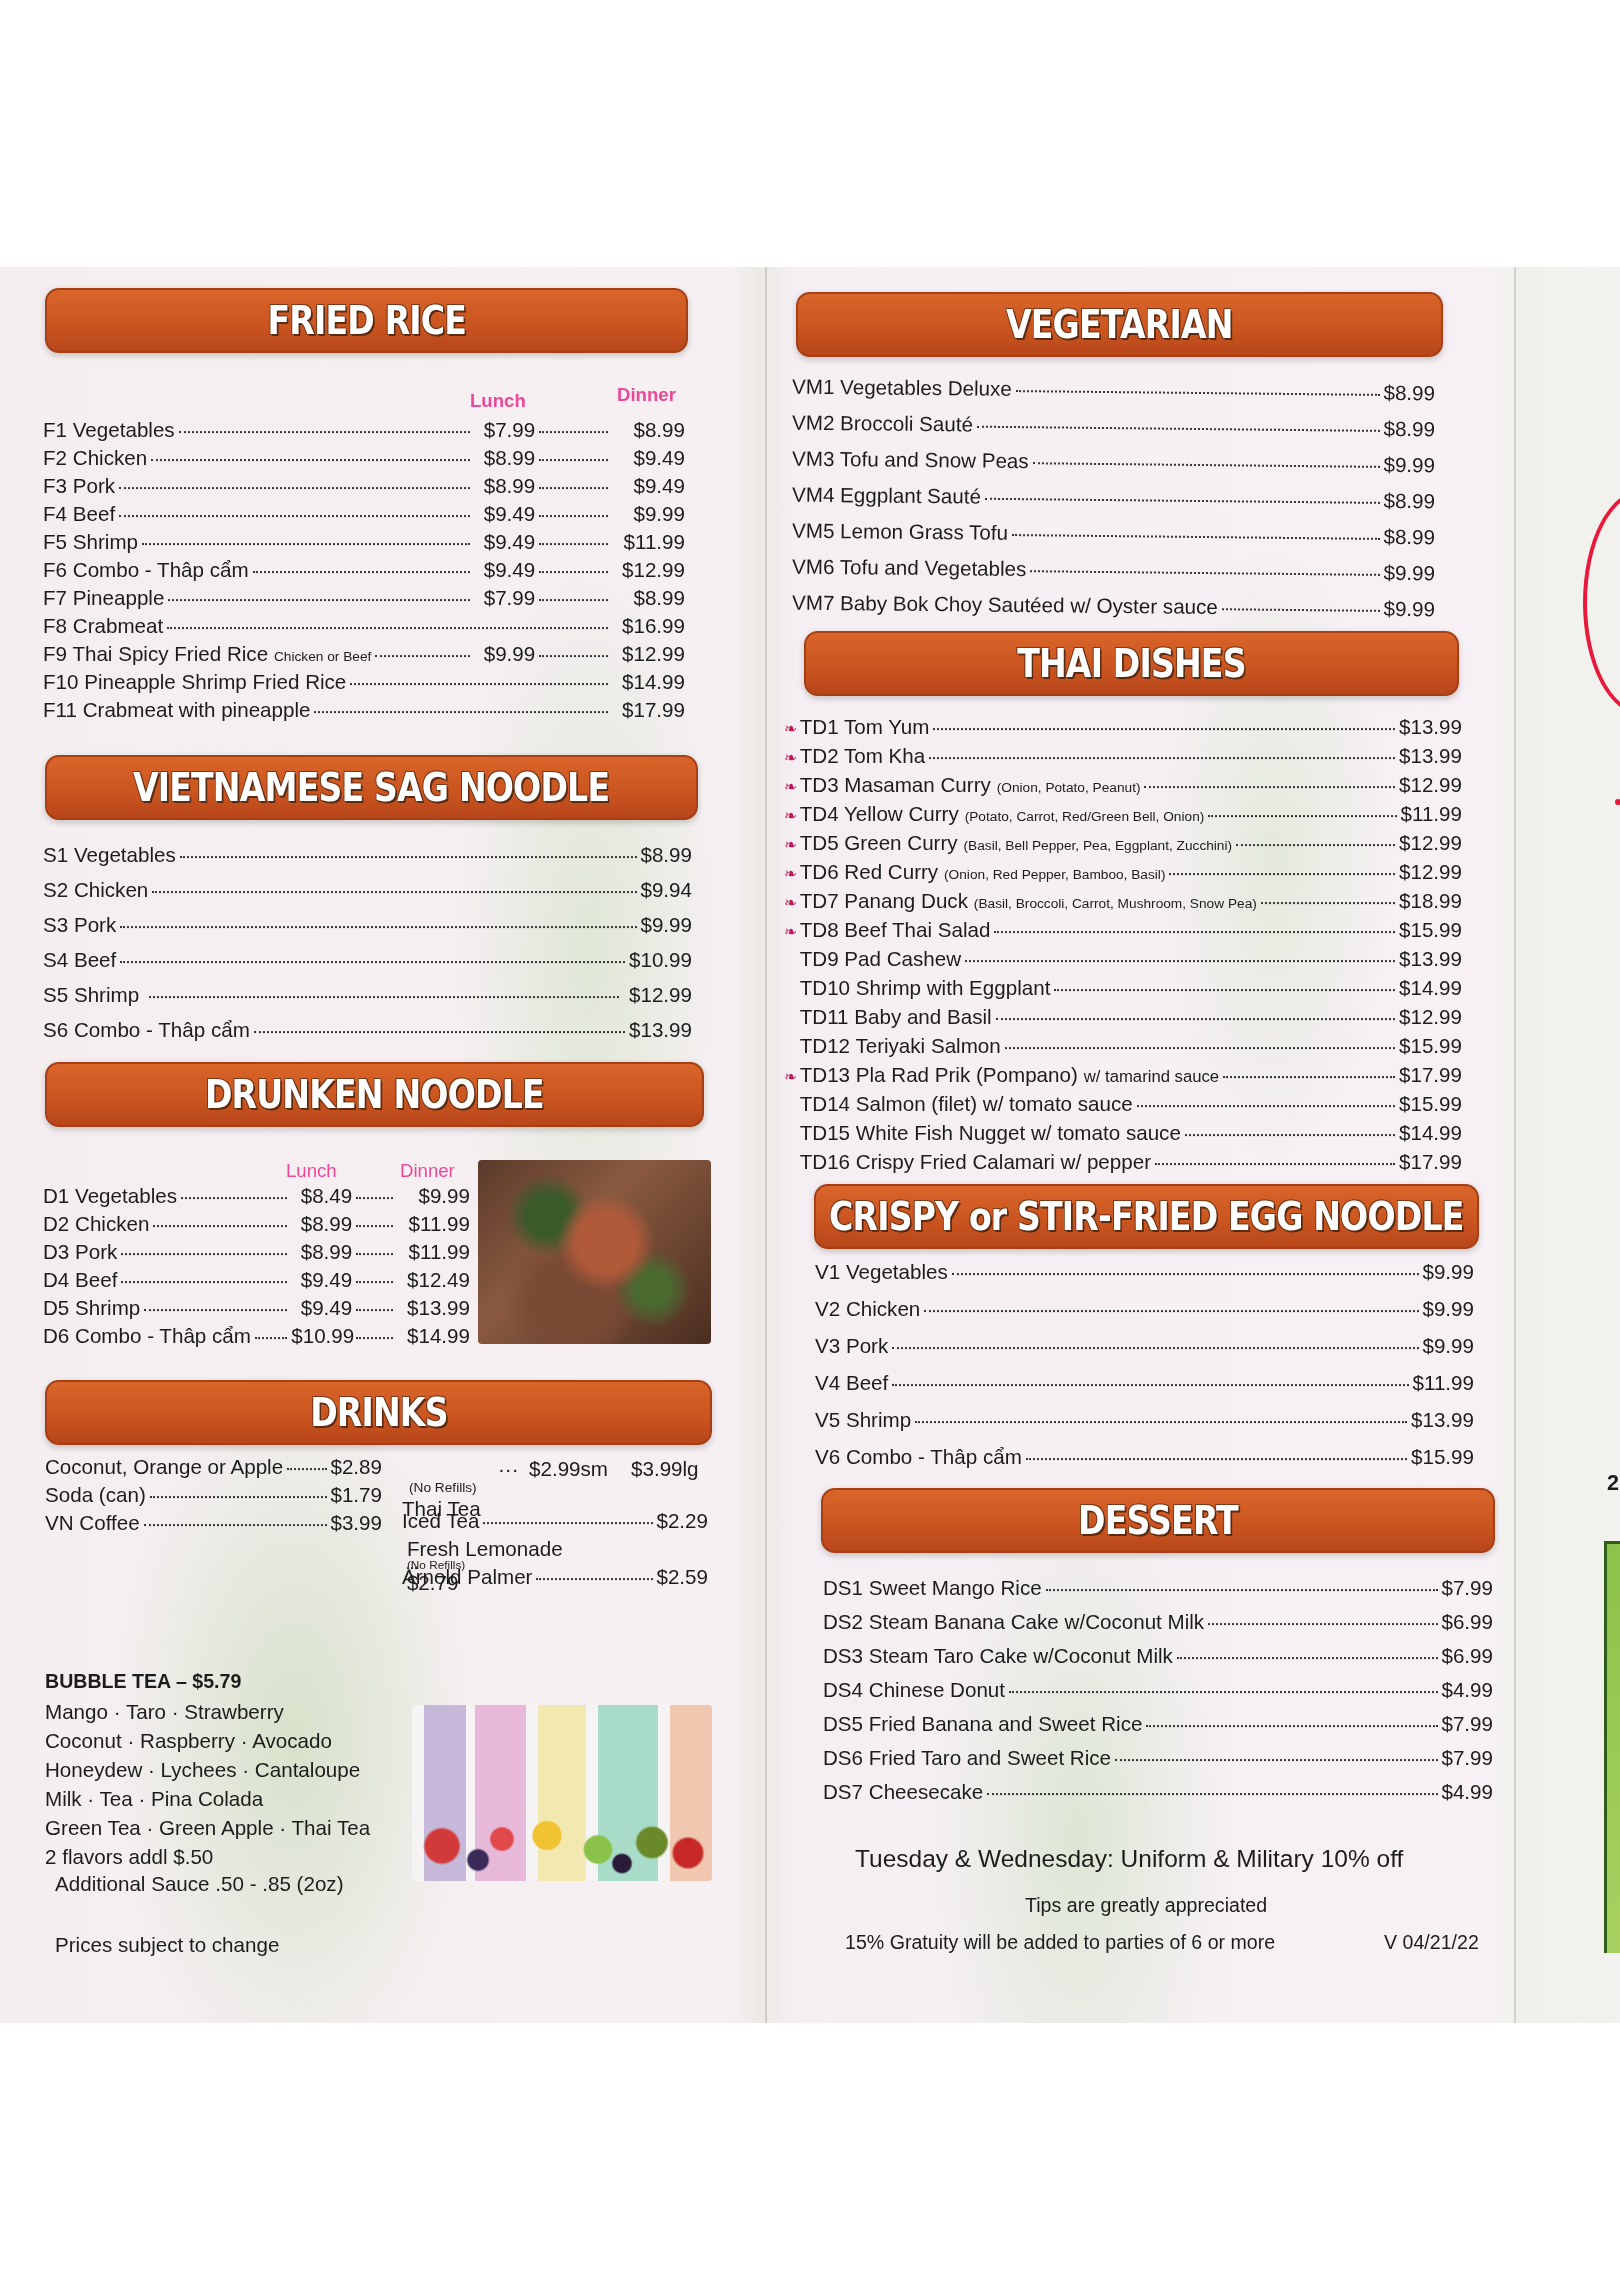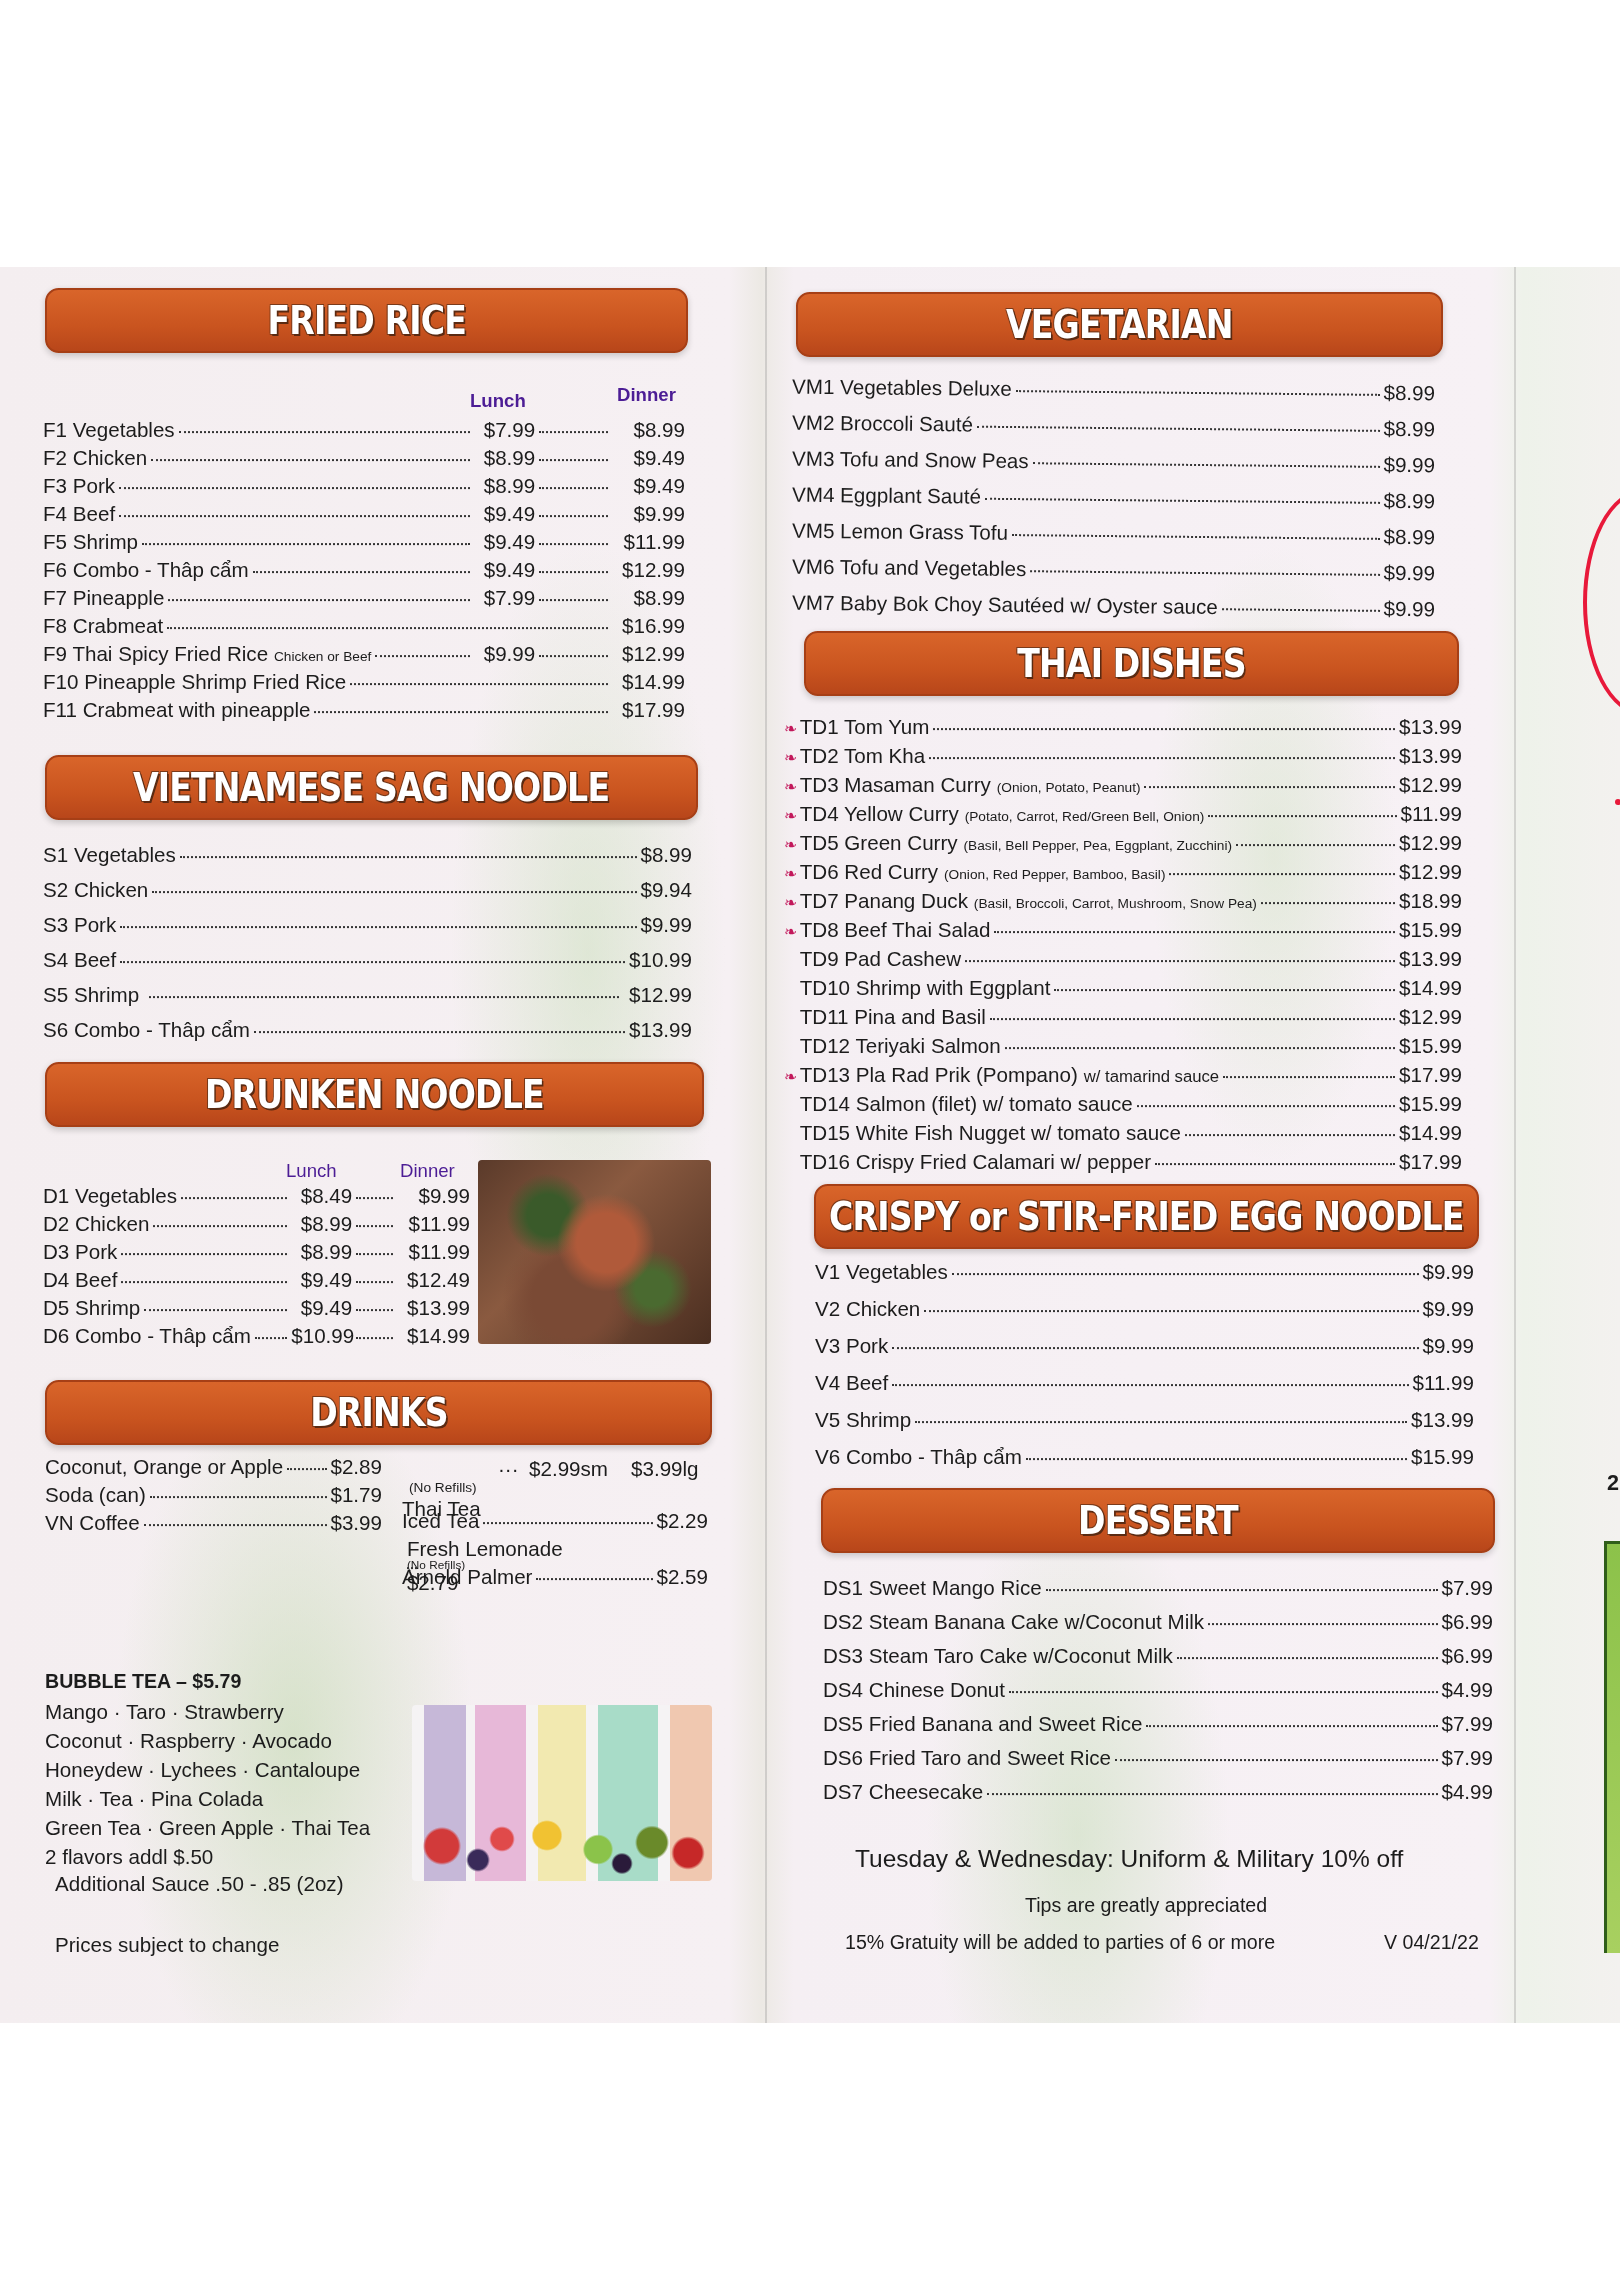--- a/index.html
+++ b/index.html
@@ -42,7 +42,7 @@
   .row .dinner { flex: 0 0 auto; width: 73px; text-align: right; }
   .row .pepper { width: 15.7px; flex: 0 0 15.7px; color: #c2185b; font-size: 15.7px; }
 
-  .col-head { position: absolute; font-size: 18.6px; font-weight: bold; color: #4c1d95; }
+  .col-head { position: absolute; font-size: 18.6px; font-weight: bold; color: #ec4899; }
 
   .food-img {
     position: absolute; border-radius: 3.9px; overflow: hidden;

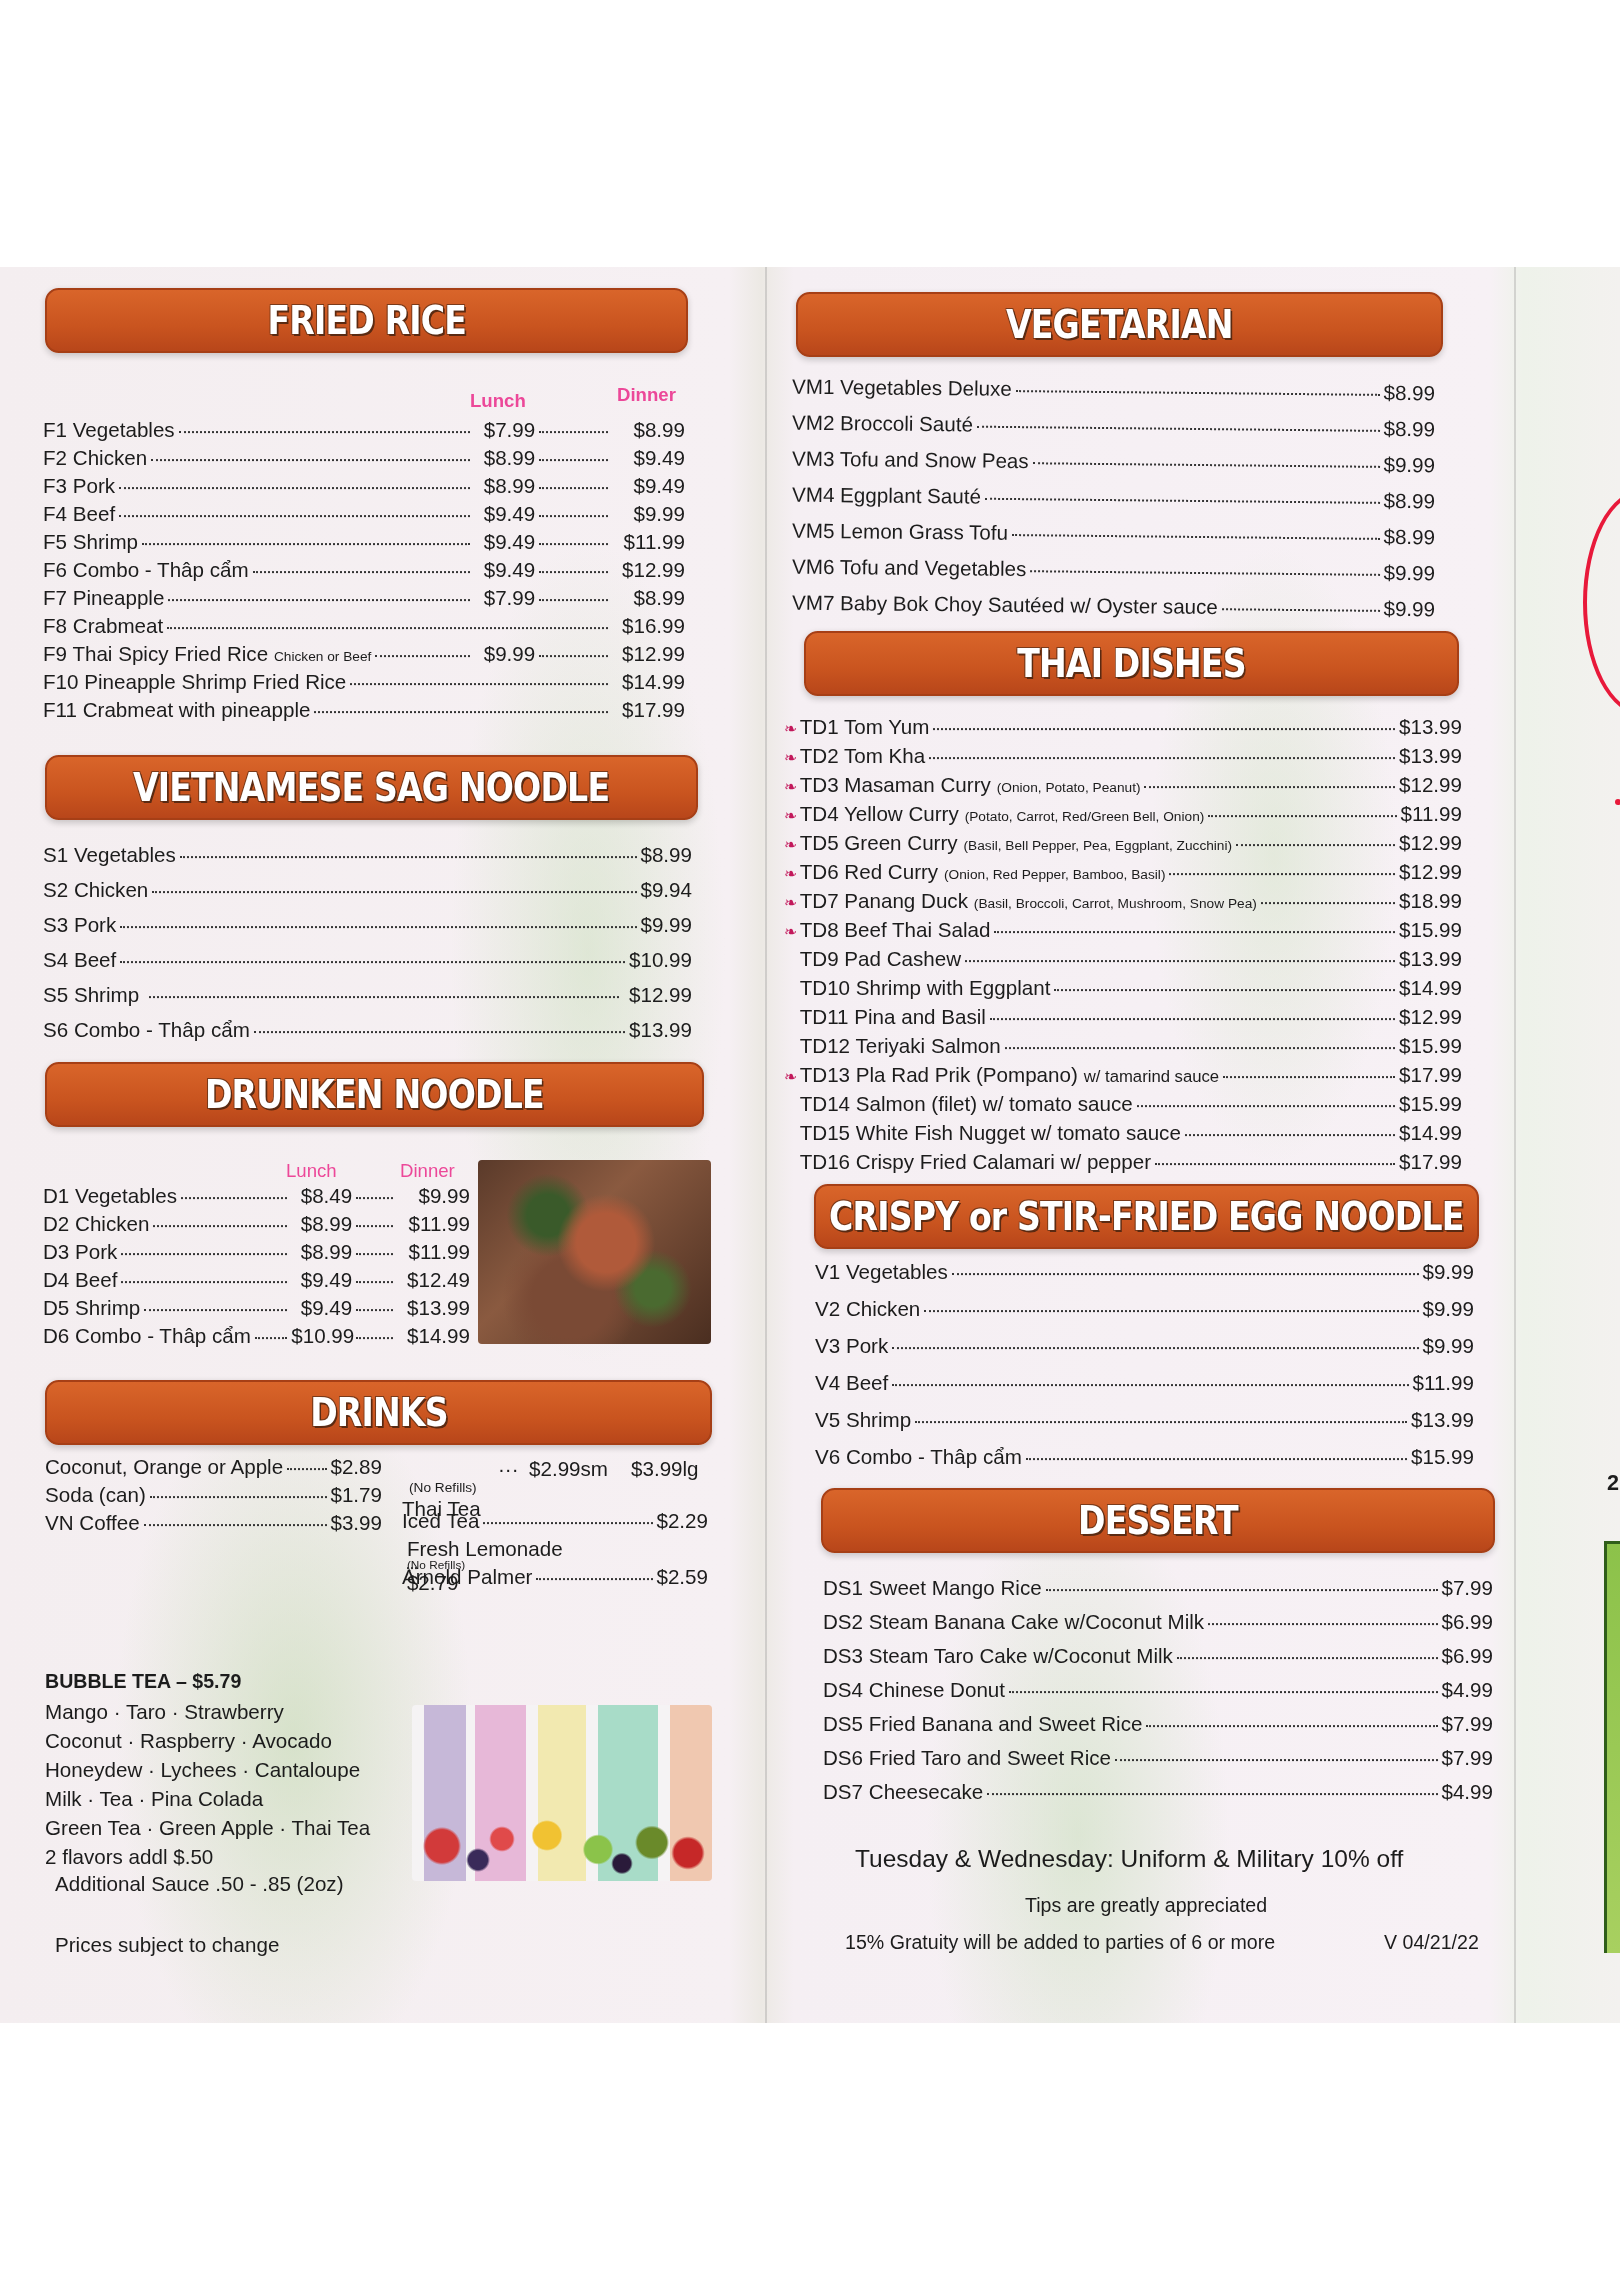--- a/index.html
+++ b/index.html
@@ -436,7 +436,7 @@
     </div>
     <div class="row" style="height: 29px;">
       <span class="pepper"></span>
-      <span class="name">TD11 Pina and Basil</span>
+      <span class="name">TD11 Baby and Basil</span>
       <span class="dots"></span>
       <span class="price">$12.99</span>
     </div>

